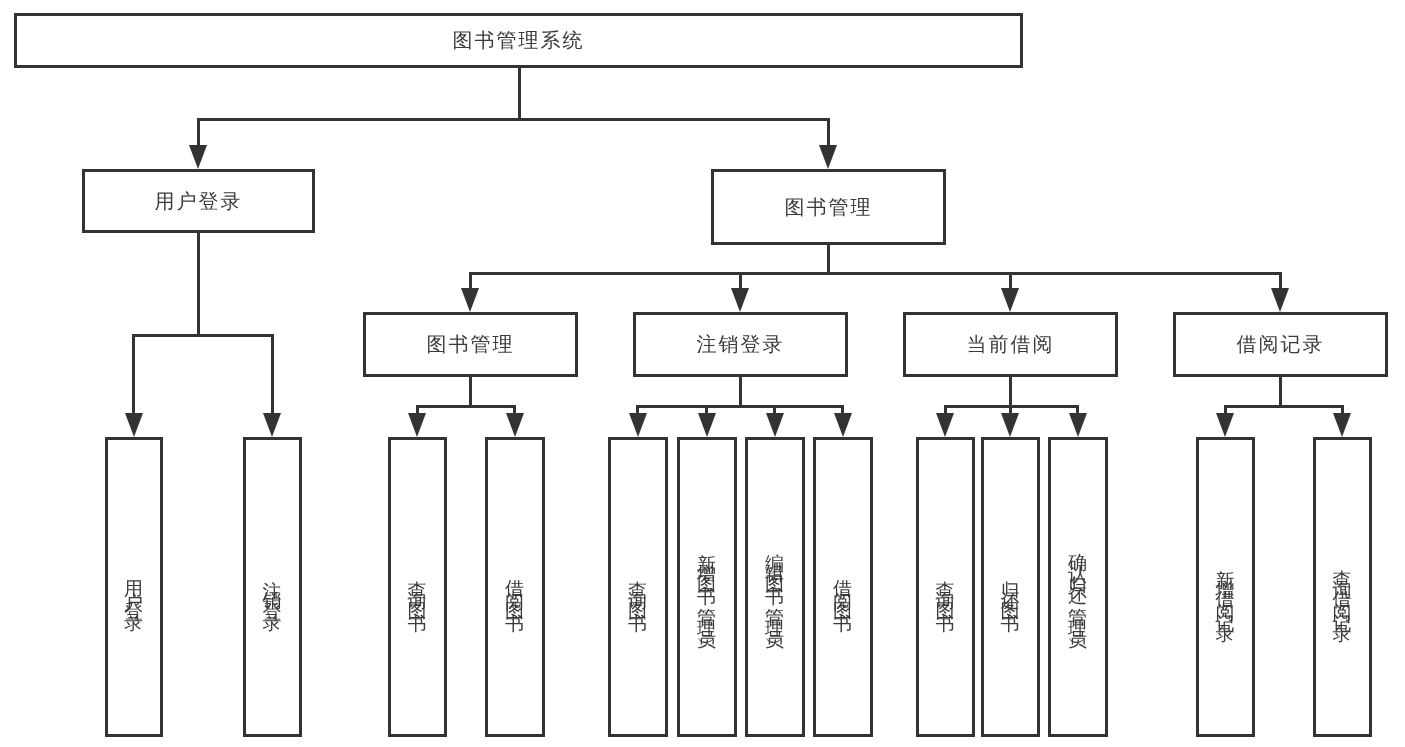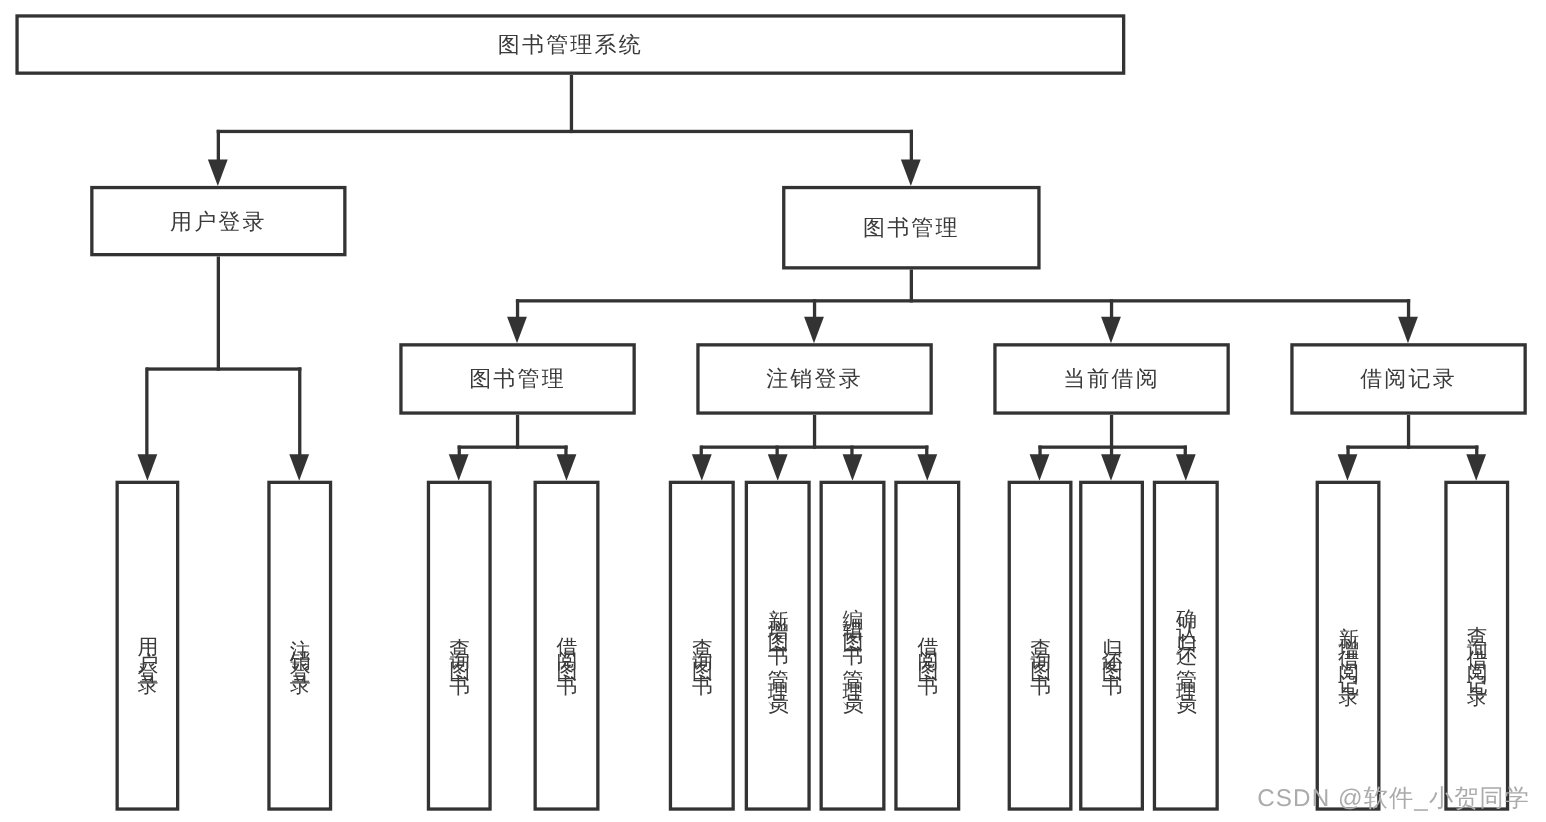--- a/index.html
+++ b/index.html
@@ -159,7 +159,6 @@
     <span class="vtext">查询借阅记录</span>
   </div>
 
-  <div class="watermark">CSDN @软件_小贺同学</div>
 
 </div>
 

